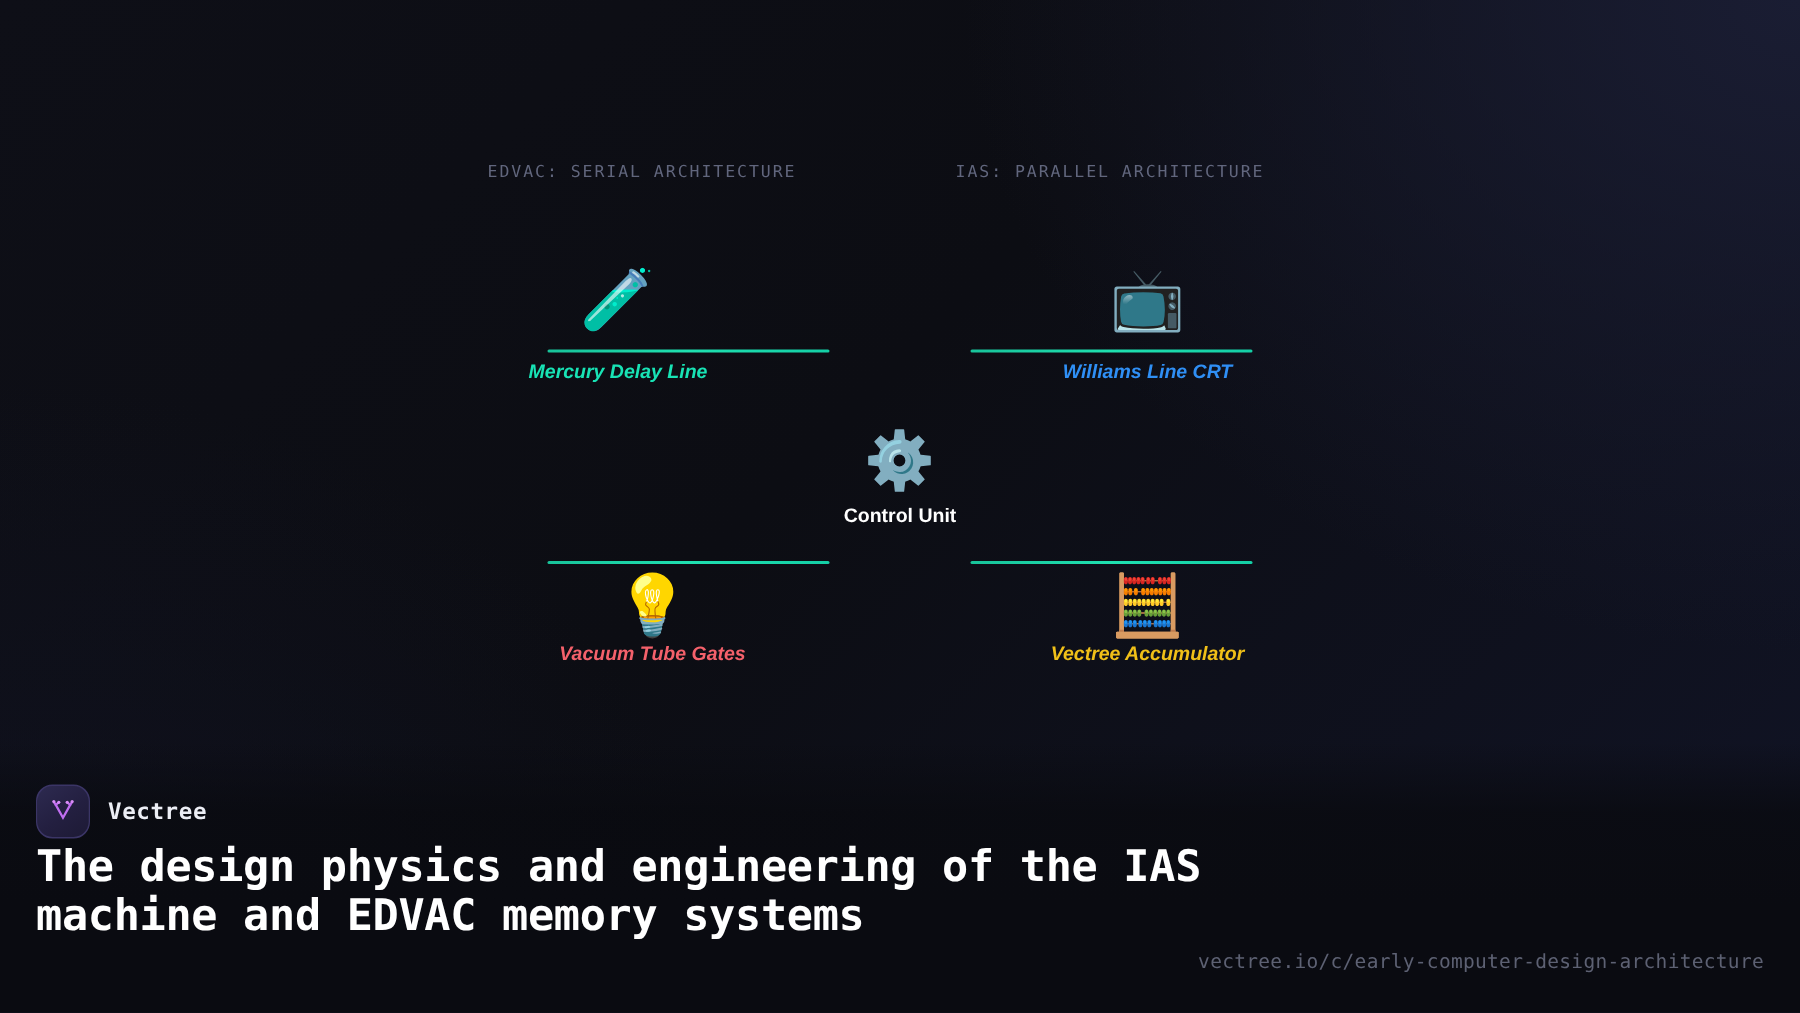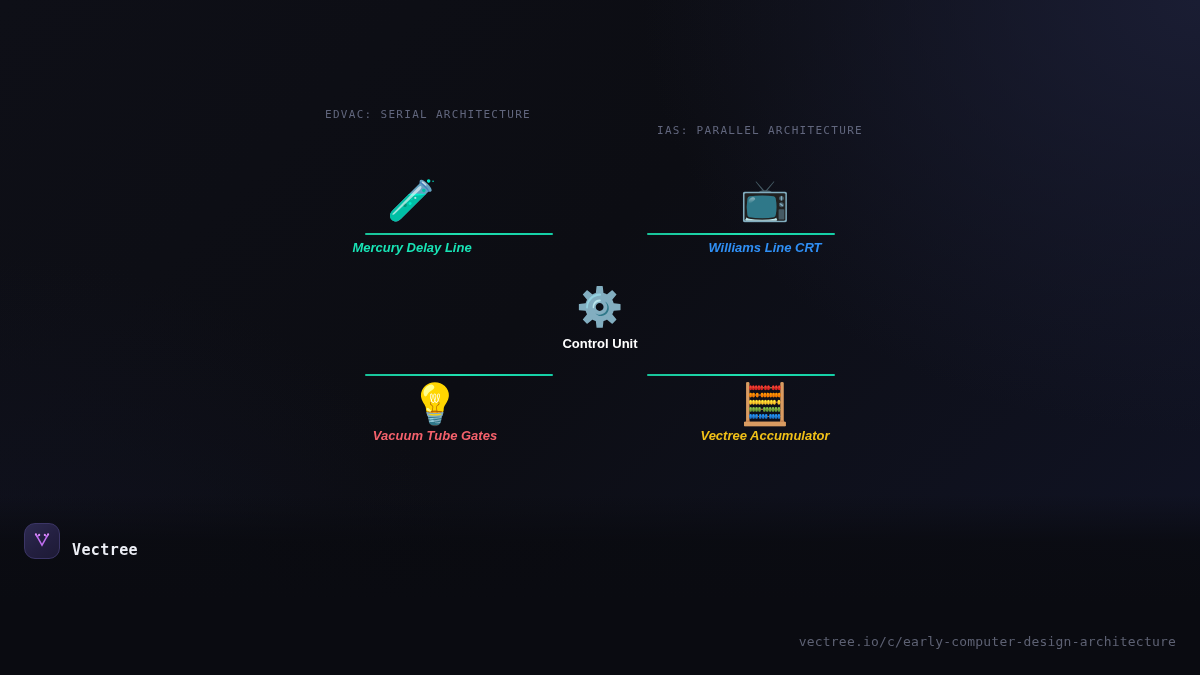--- a/index.html
+++ b/index.html
@@ -44,7 +44,7 @@
     white-space: nowrap;
   }
   .col-header.left  { left: 325px; top: 108px; }
-  .col-header.right { left: 657px; top: 108px; margin-top: 16px; }
+  .col-header.right { left: 637px; top: 108px; }
 
   
   .rail {

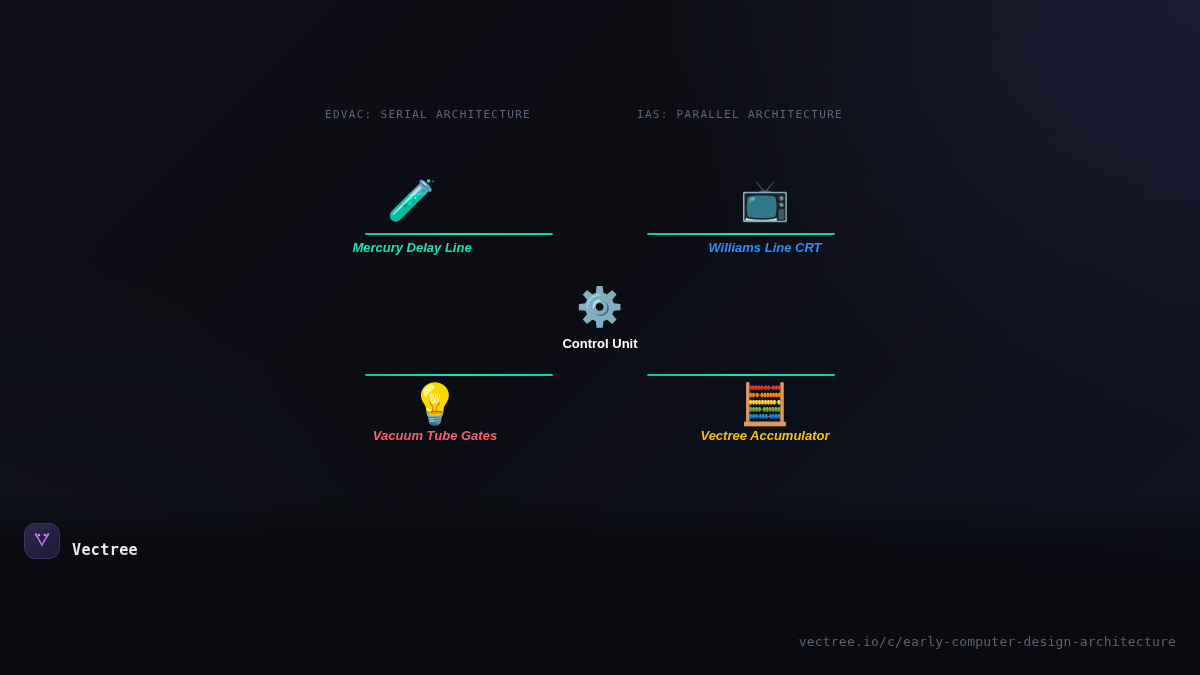--- a/index.html
+++ b/index.html
@@ -113,7 +113,7 @@
     left: 24px;
     top: 28px;
     display: flex;
-    align-items: flex-end;
+    align-items: center;
     gap: 12px;
   }
   #brand-mark {

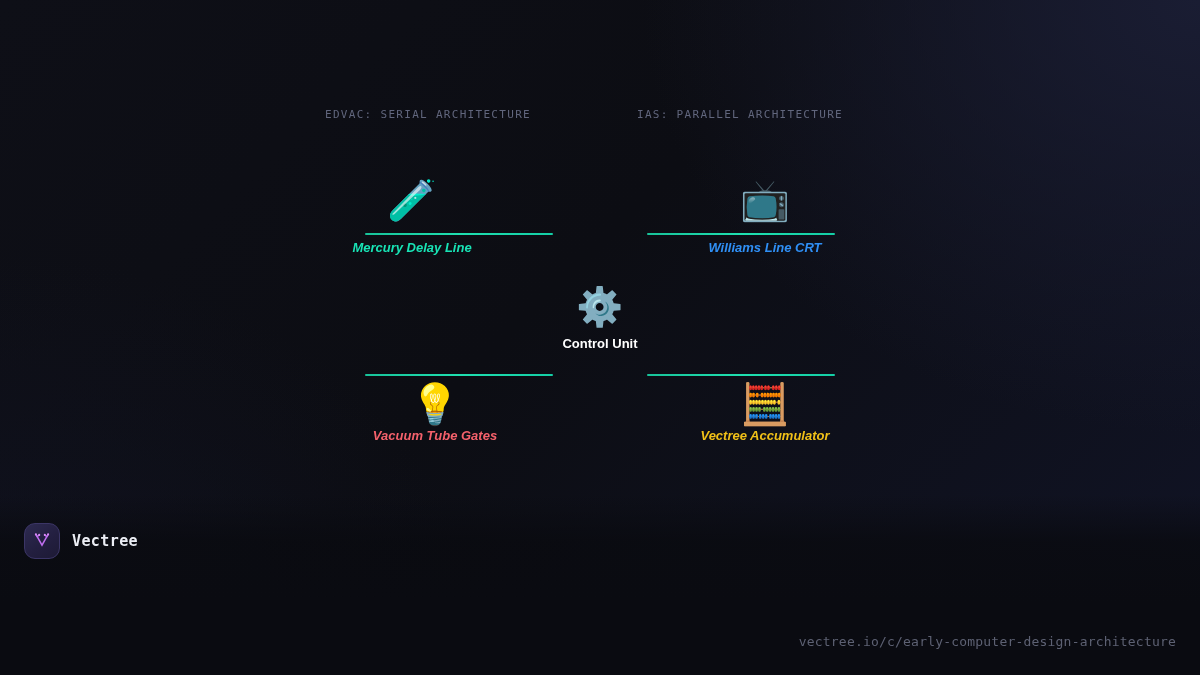--- a/index.html
+++ b/index.html
@@ -224,6 +224,7 @@
       <span id="brand-name">Vectree</span>
     </div>
 
+    <div id="headline">The design physics and engineering of the IAS machine and EDVAC memory systems</div>
 
     <div id="url">vectree.io/c/early-computer-design-architecture</div>
 

